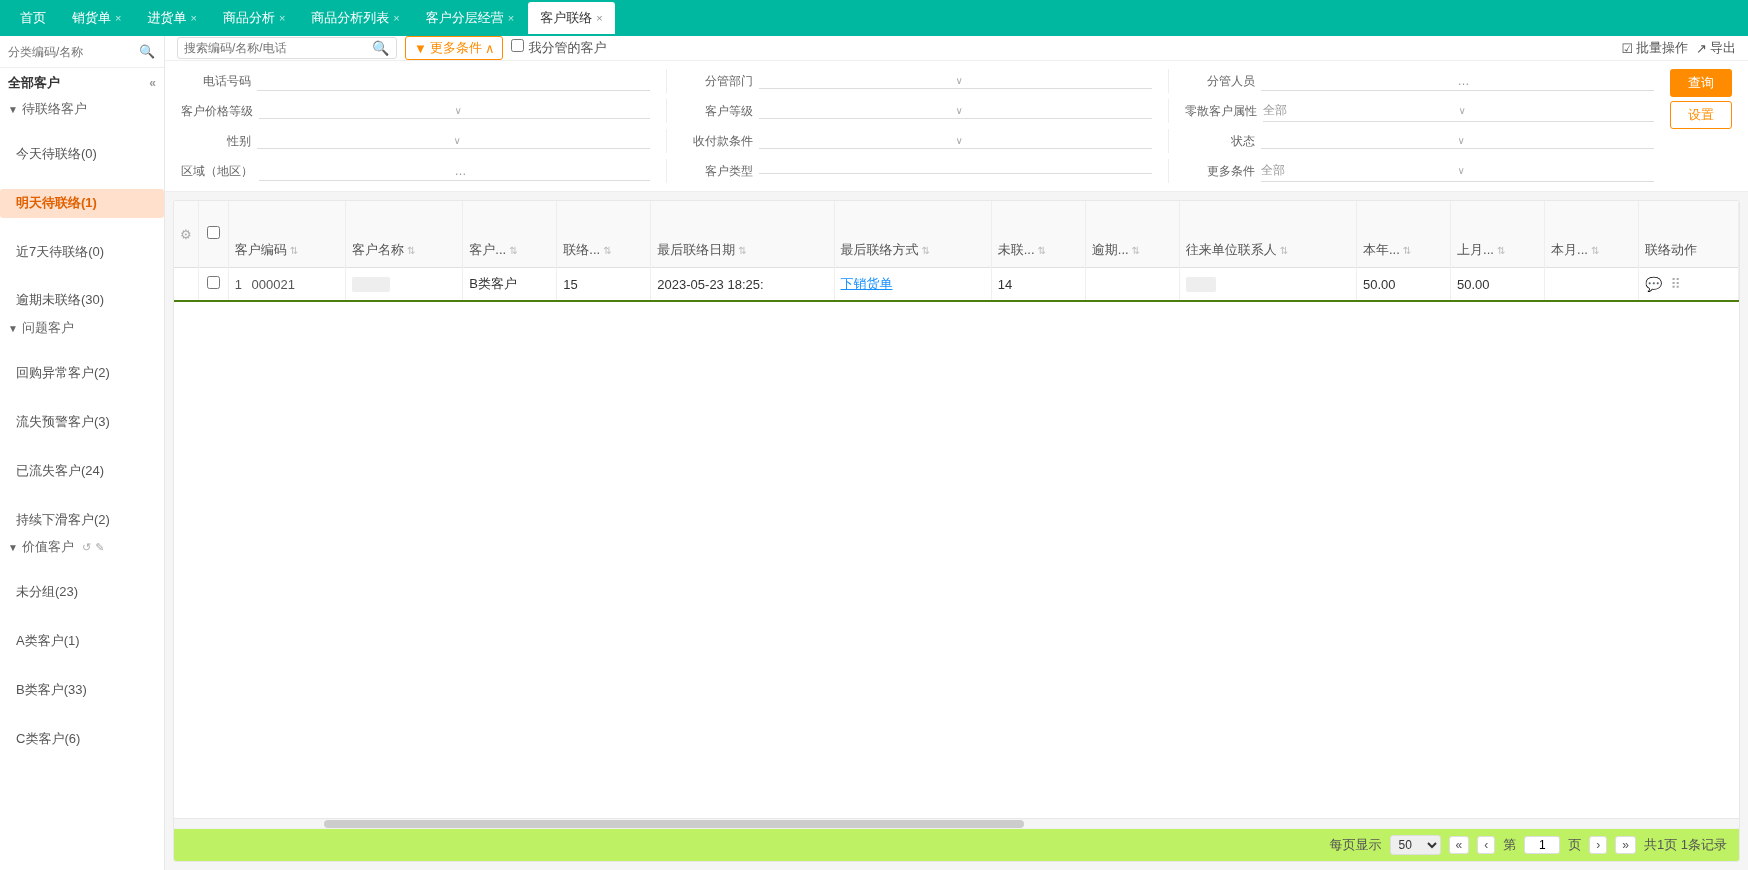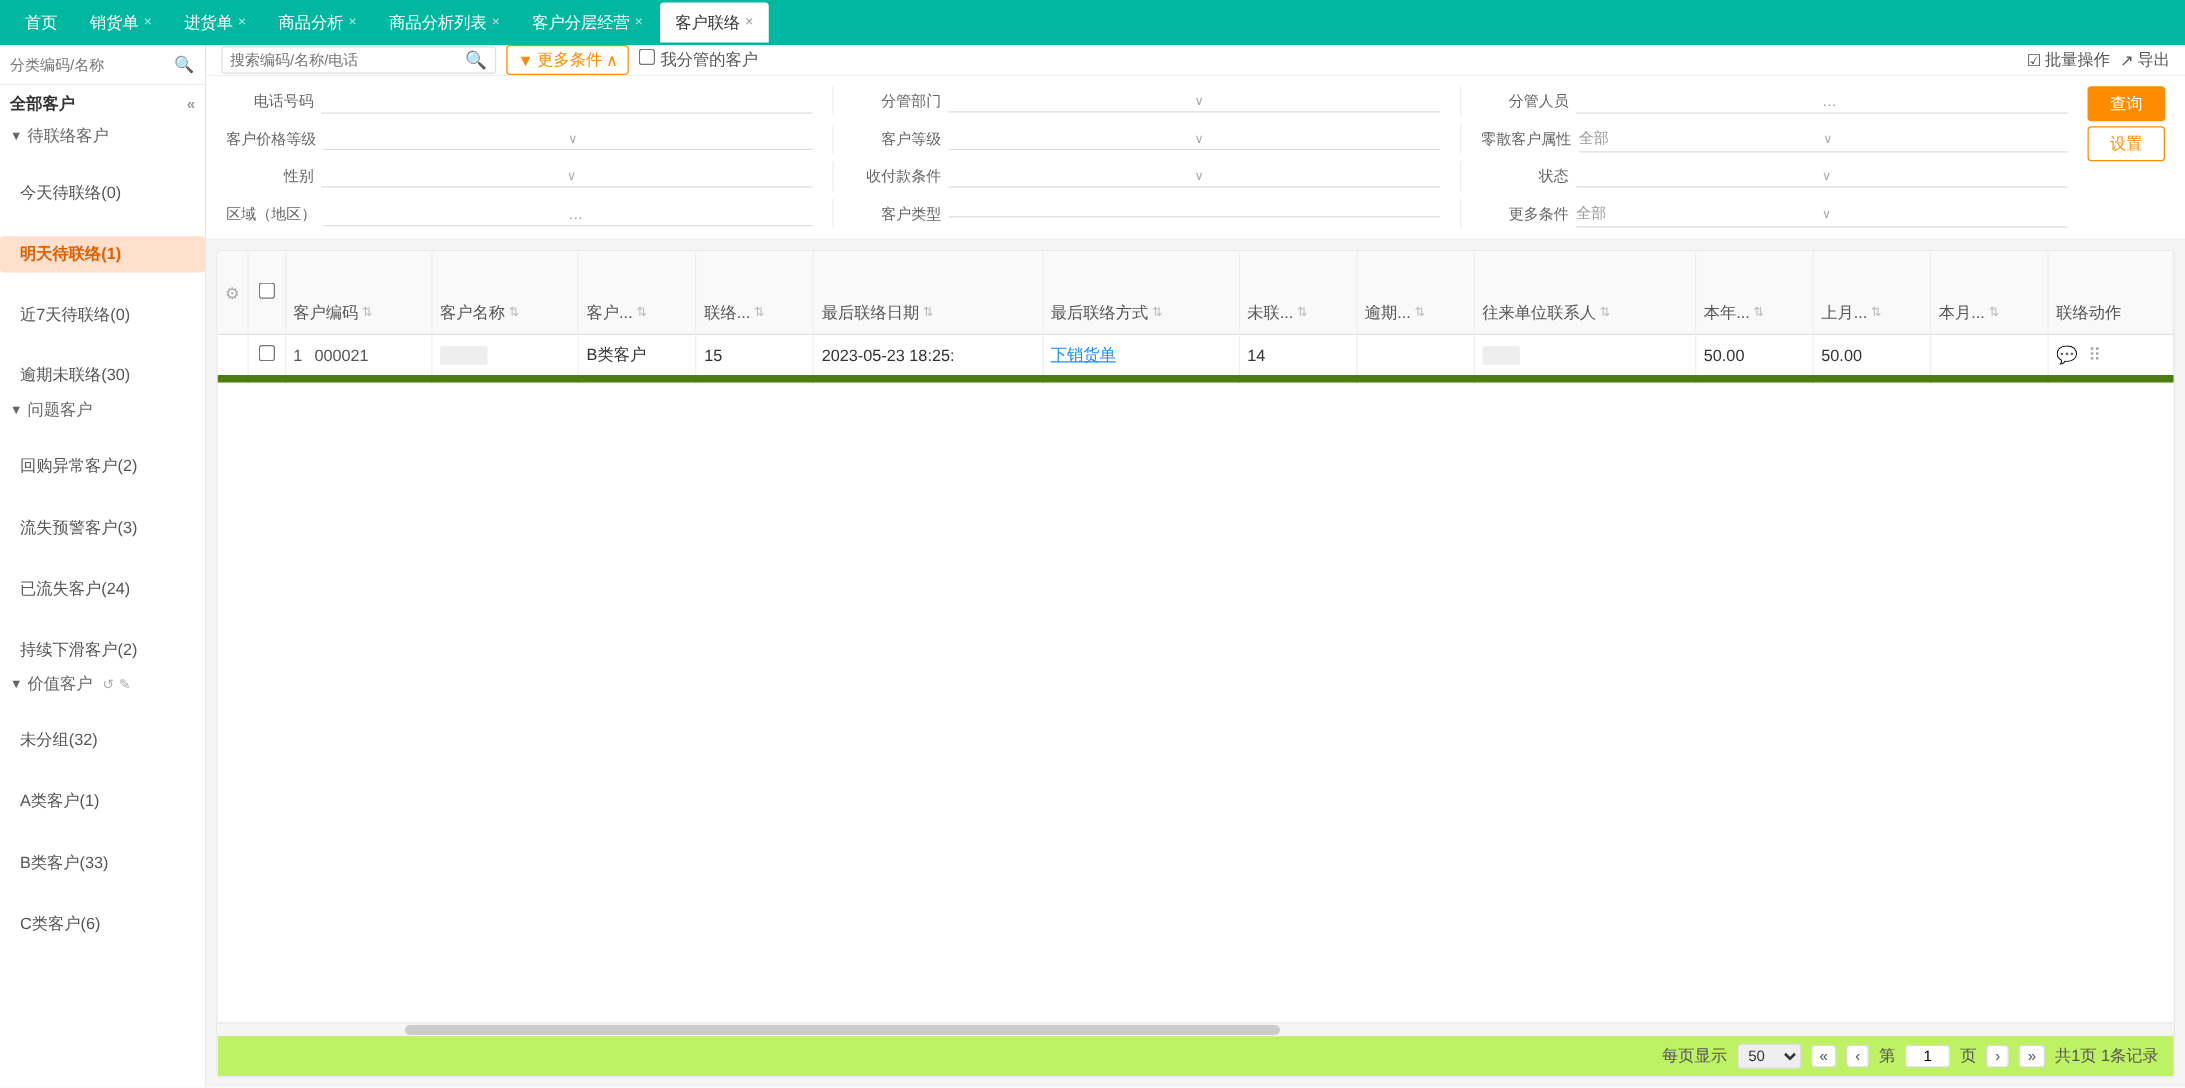--- a/index.html
+++ b/index.html
@@ -263,7 +263,7 @@
       margin-top: 32px;
     }
     thead th .sort-icon { color: #bbb; font-size: 10px; }
-    tbody tr { border-bottom: 6px solid #4d7c0f; }
+    tbody tr { border-bottom: 2px solid #4d7c0f; }
     tbody td {
       padding: 7px 6px;
       color: #333;

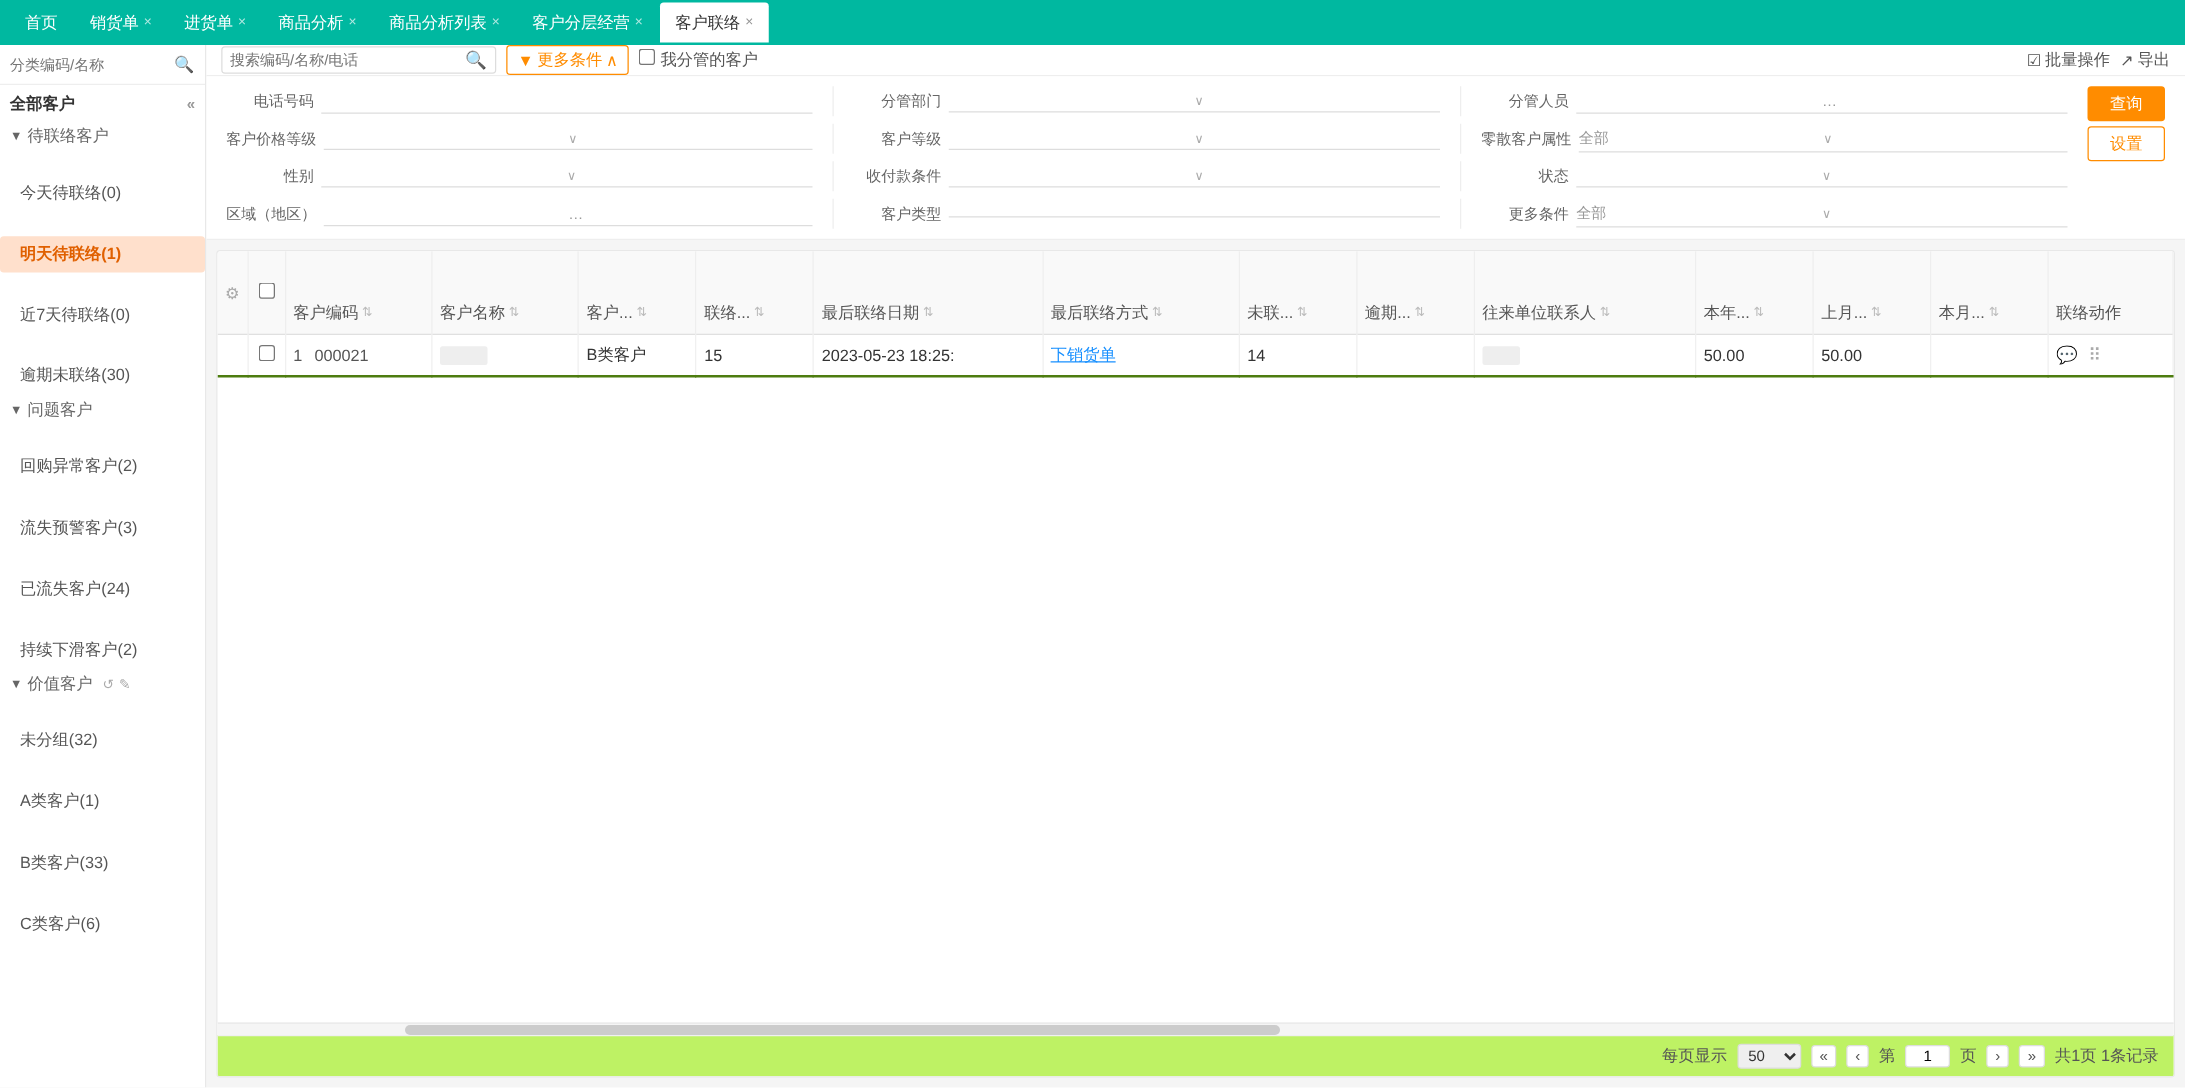--- a/index.html
+++ b/index.html
@@ -419,7 +419,7 @@
       <span style="color:#aaa;font-size:11px;">✎</span>
     </div>
     <div class="sidebar-item">
-      <span>未分组(32)</span>
+      <span>未分组(23)</span>
     </div>
     <div class="sidebar-item">
       <span>A类客户(1)</span>

